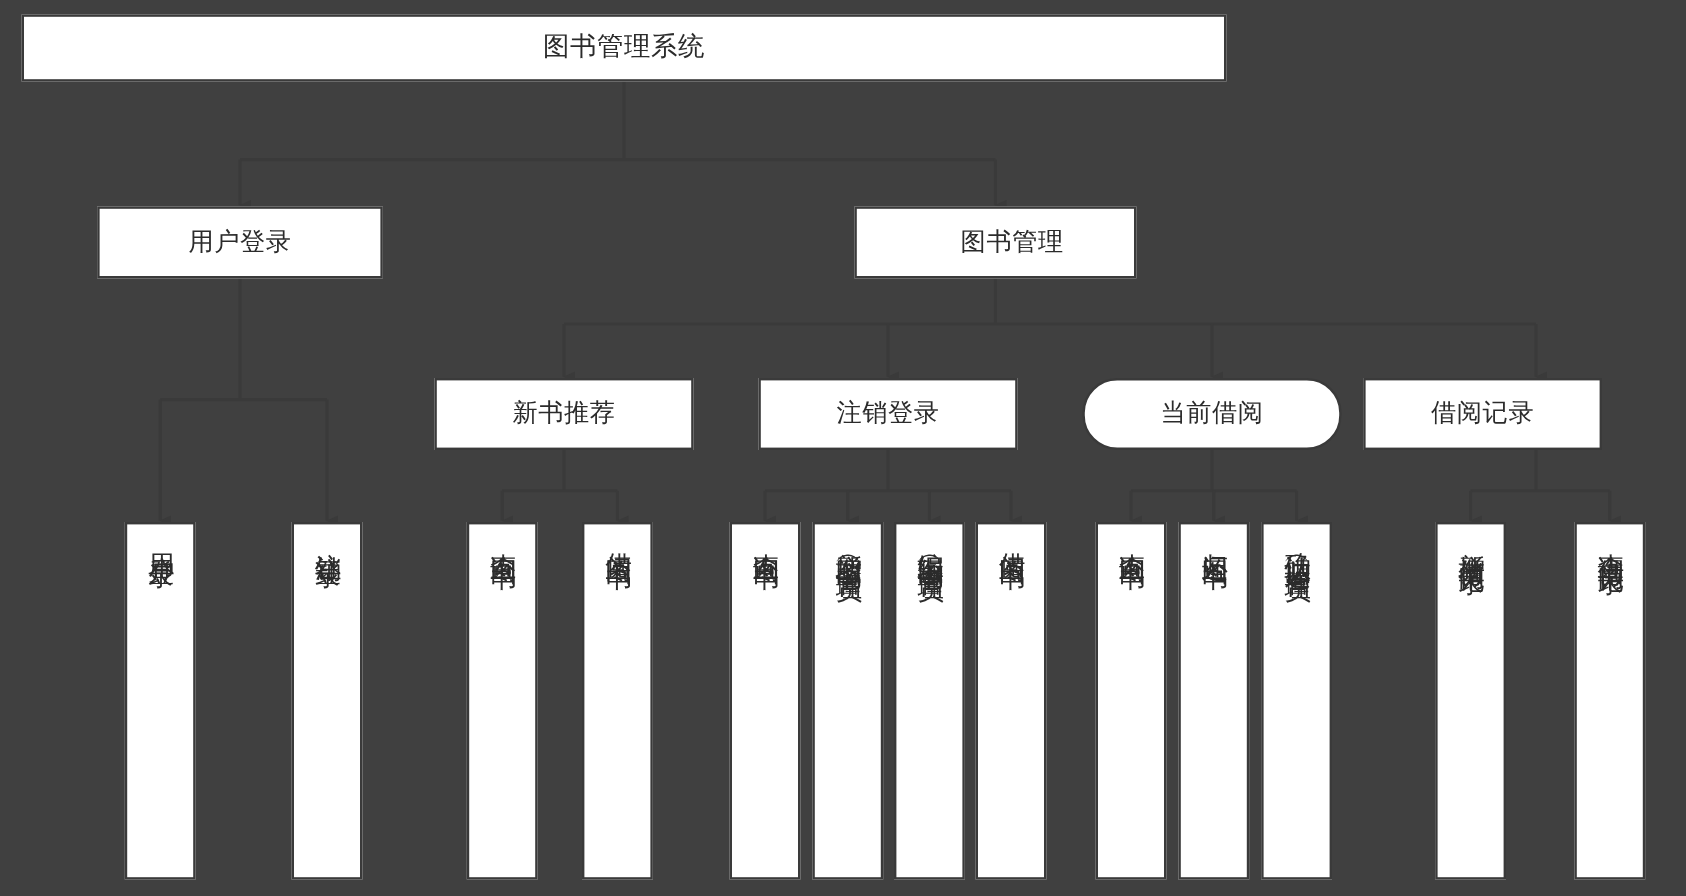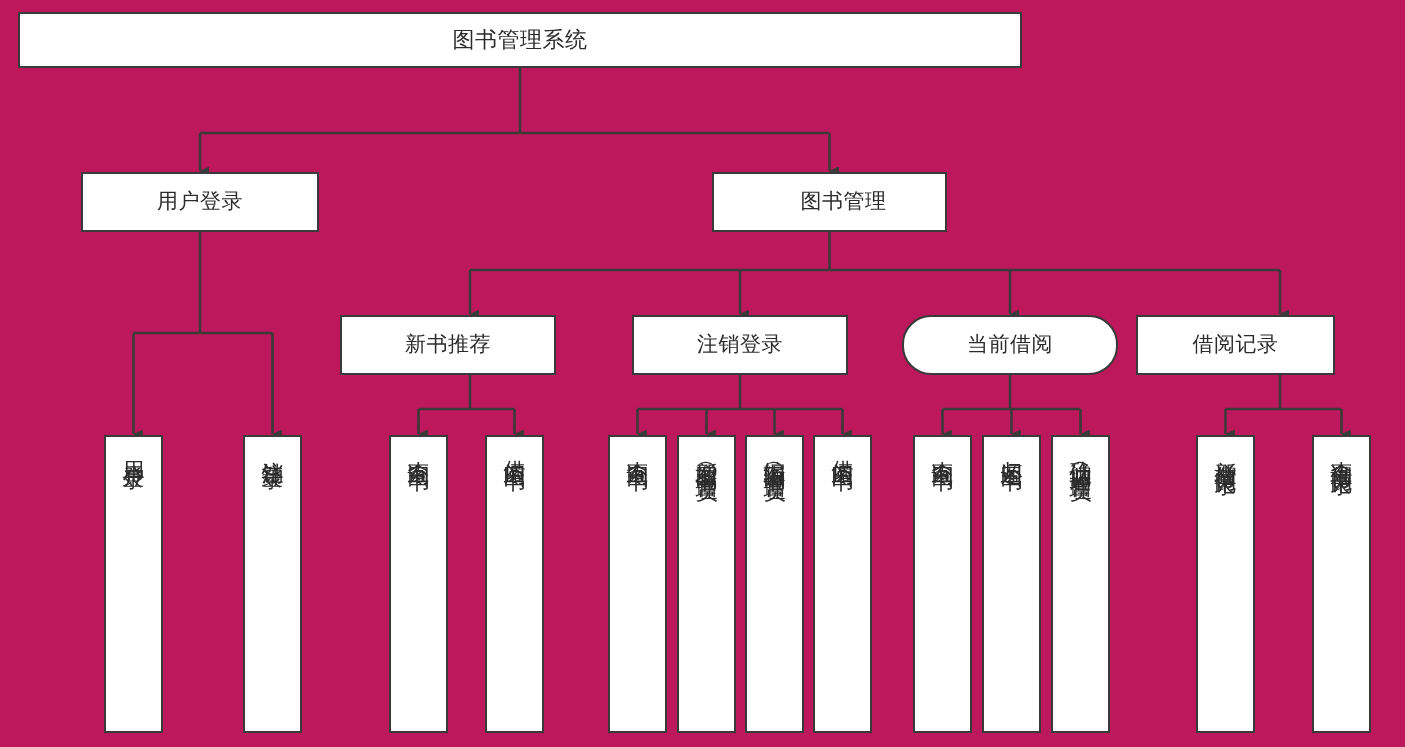--- a/index.html
+++ b/index.html
@@ -17,7 +17,7 @@
     position: relative;
     width: 1405px;
     height: 747px;
-    background: #be185d;
+    background: #404040;
   }
   svg#connectors {
     position: absolute;

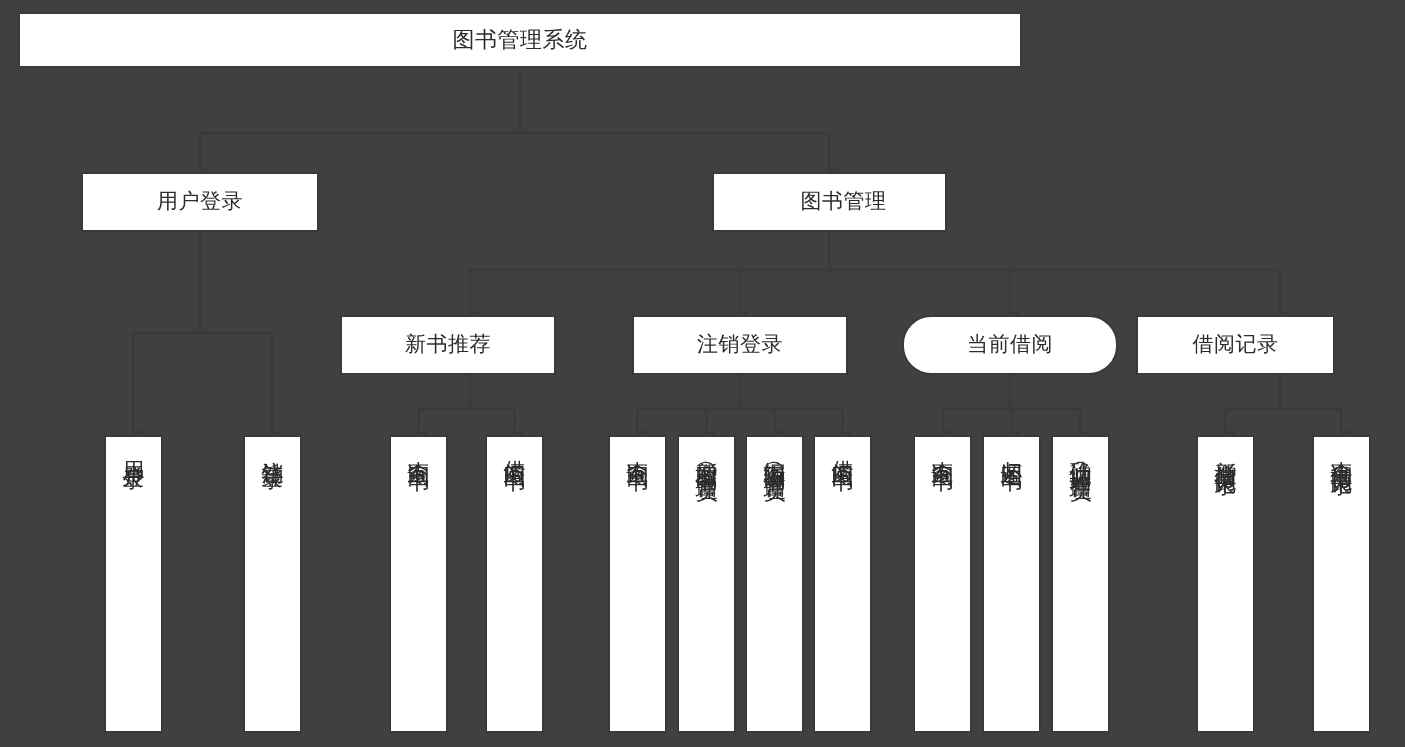--- a/index.html
+++ b/index.html
@@ -126,7 +126,7 @@
       <div class="node horizontal" style="left: 712px; top: 172px; width: 235px; height: 60px; padding-left: 28px;">
         <span class="node-label">图书管理</span>
       </div>
-      <div class="node horizontal" style="left: 340px; top: 315px; width: 216px; height: 60px;">
+      <div class="node horizontal" style="left: 362px; top: 315px; width: 216px; height: 60px;">
         <span class="node-label">新书推荐</span>
       </div>
       <div class="node horizontal" style="left: 632px; top: 315px; width: 216px; height: 60px;">

